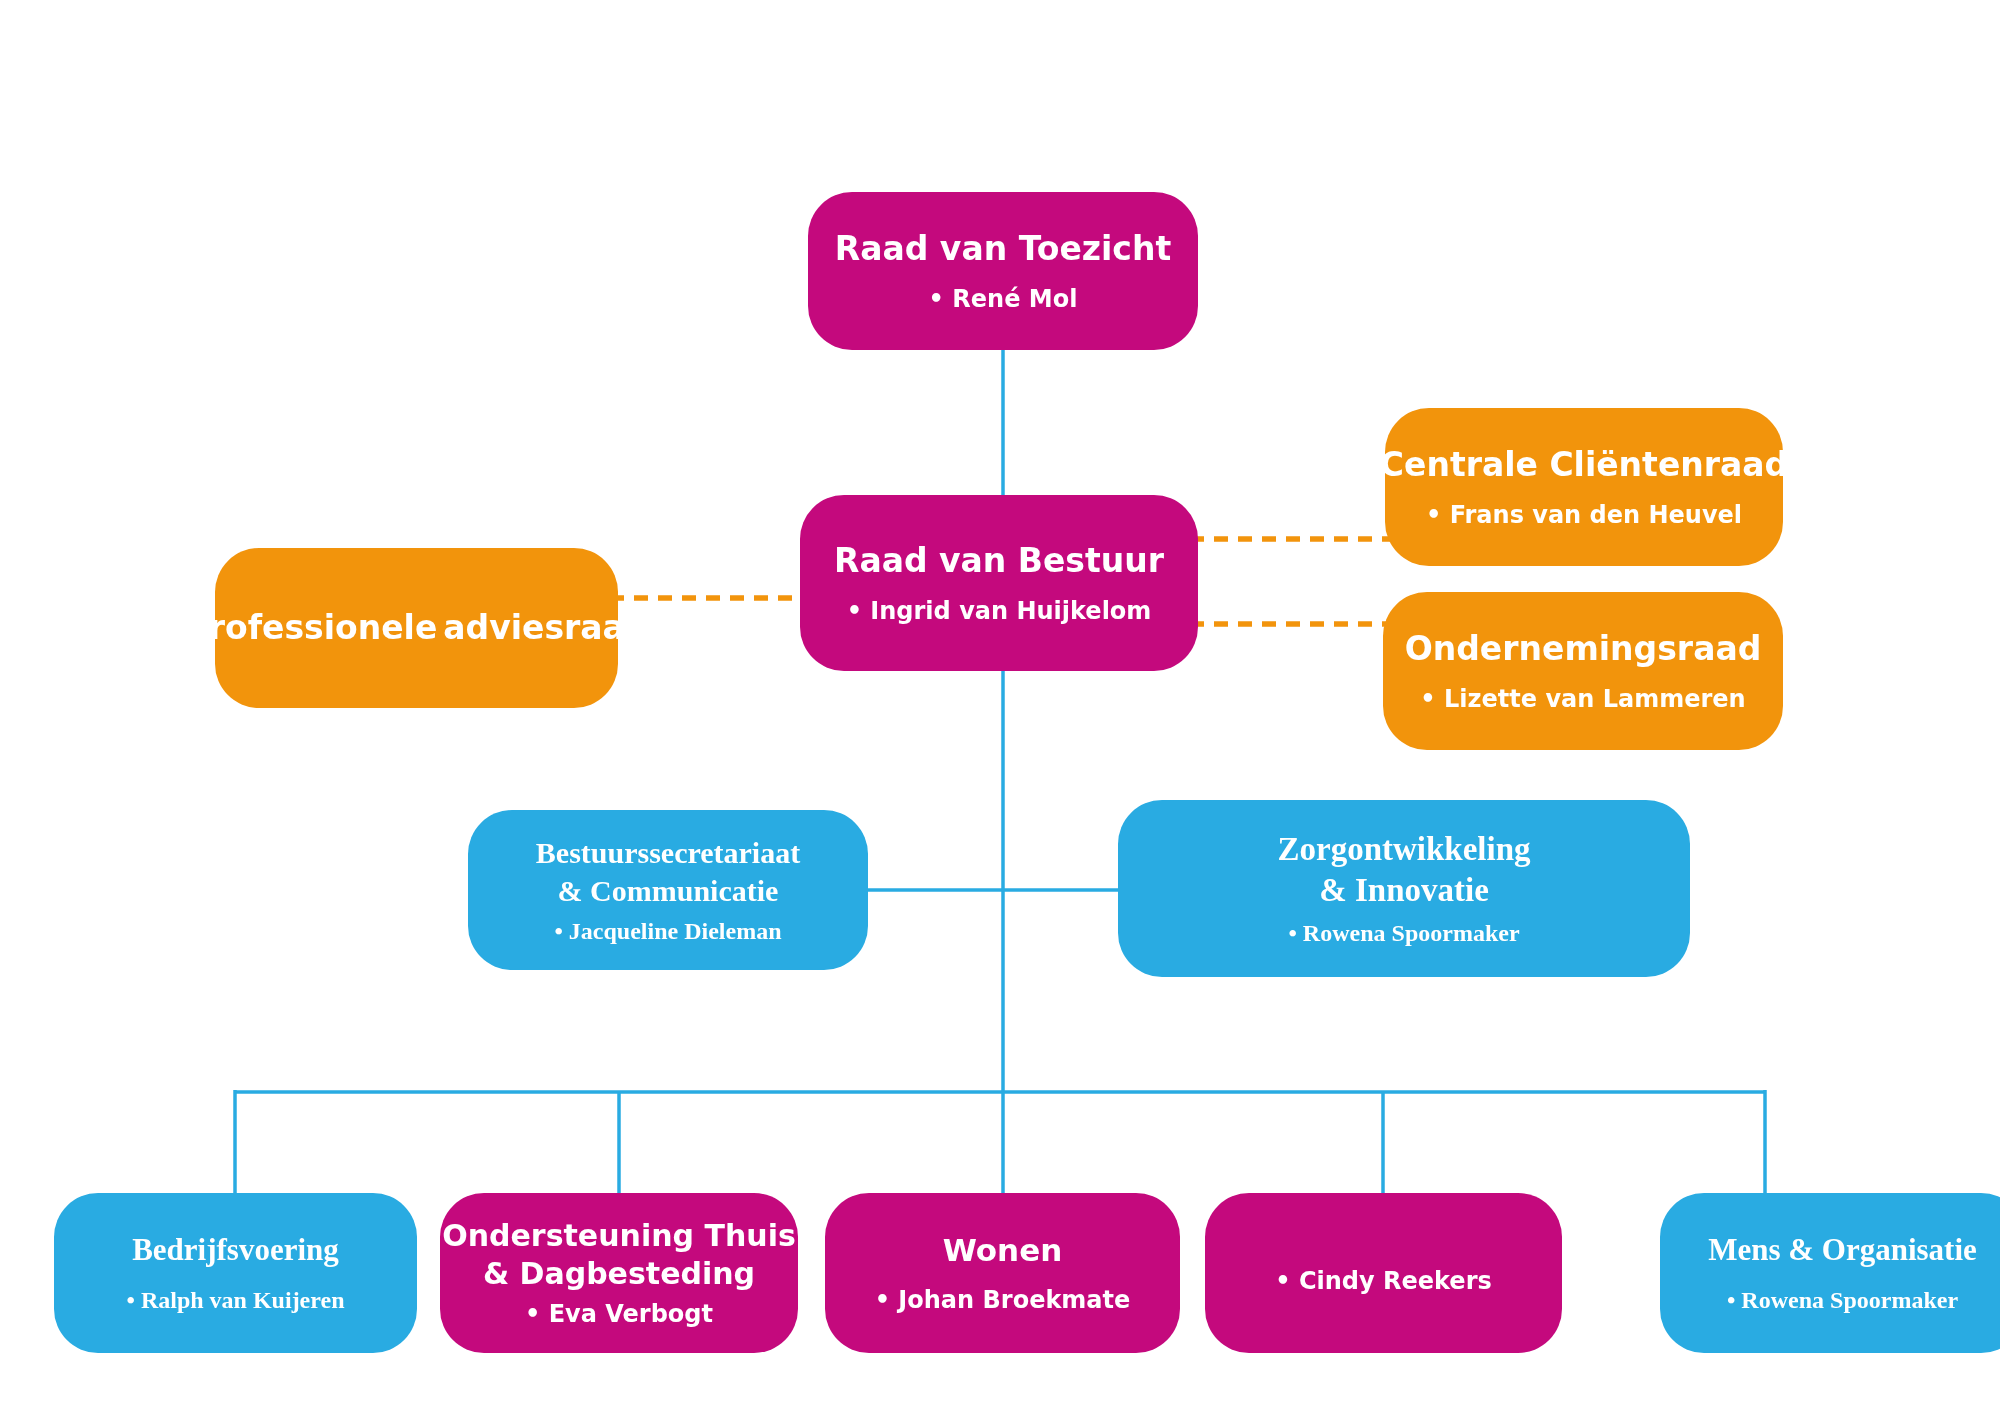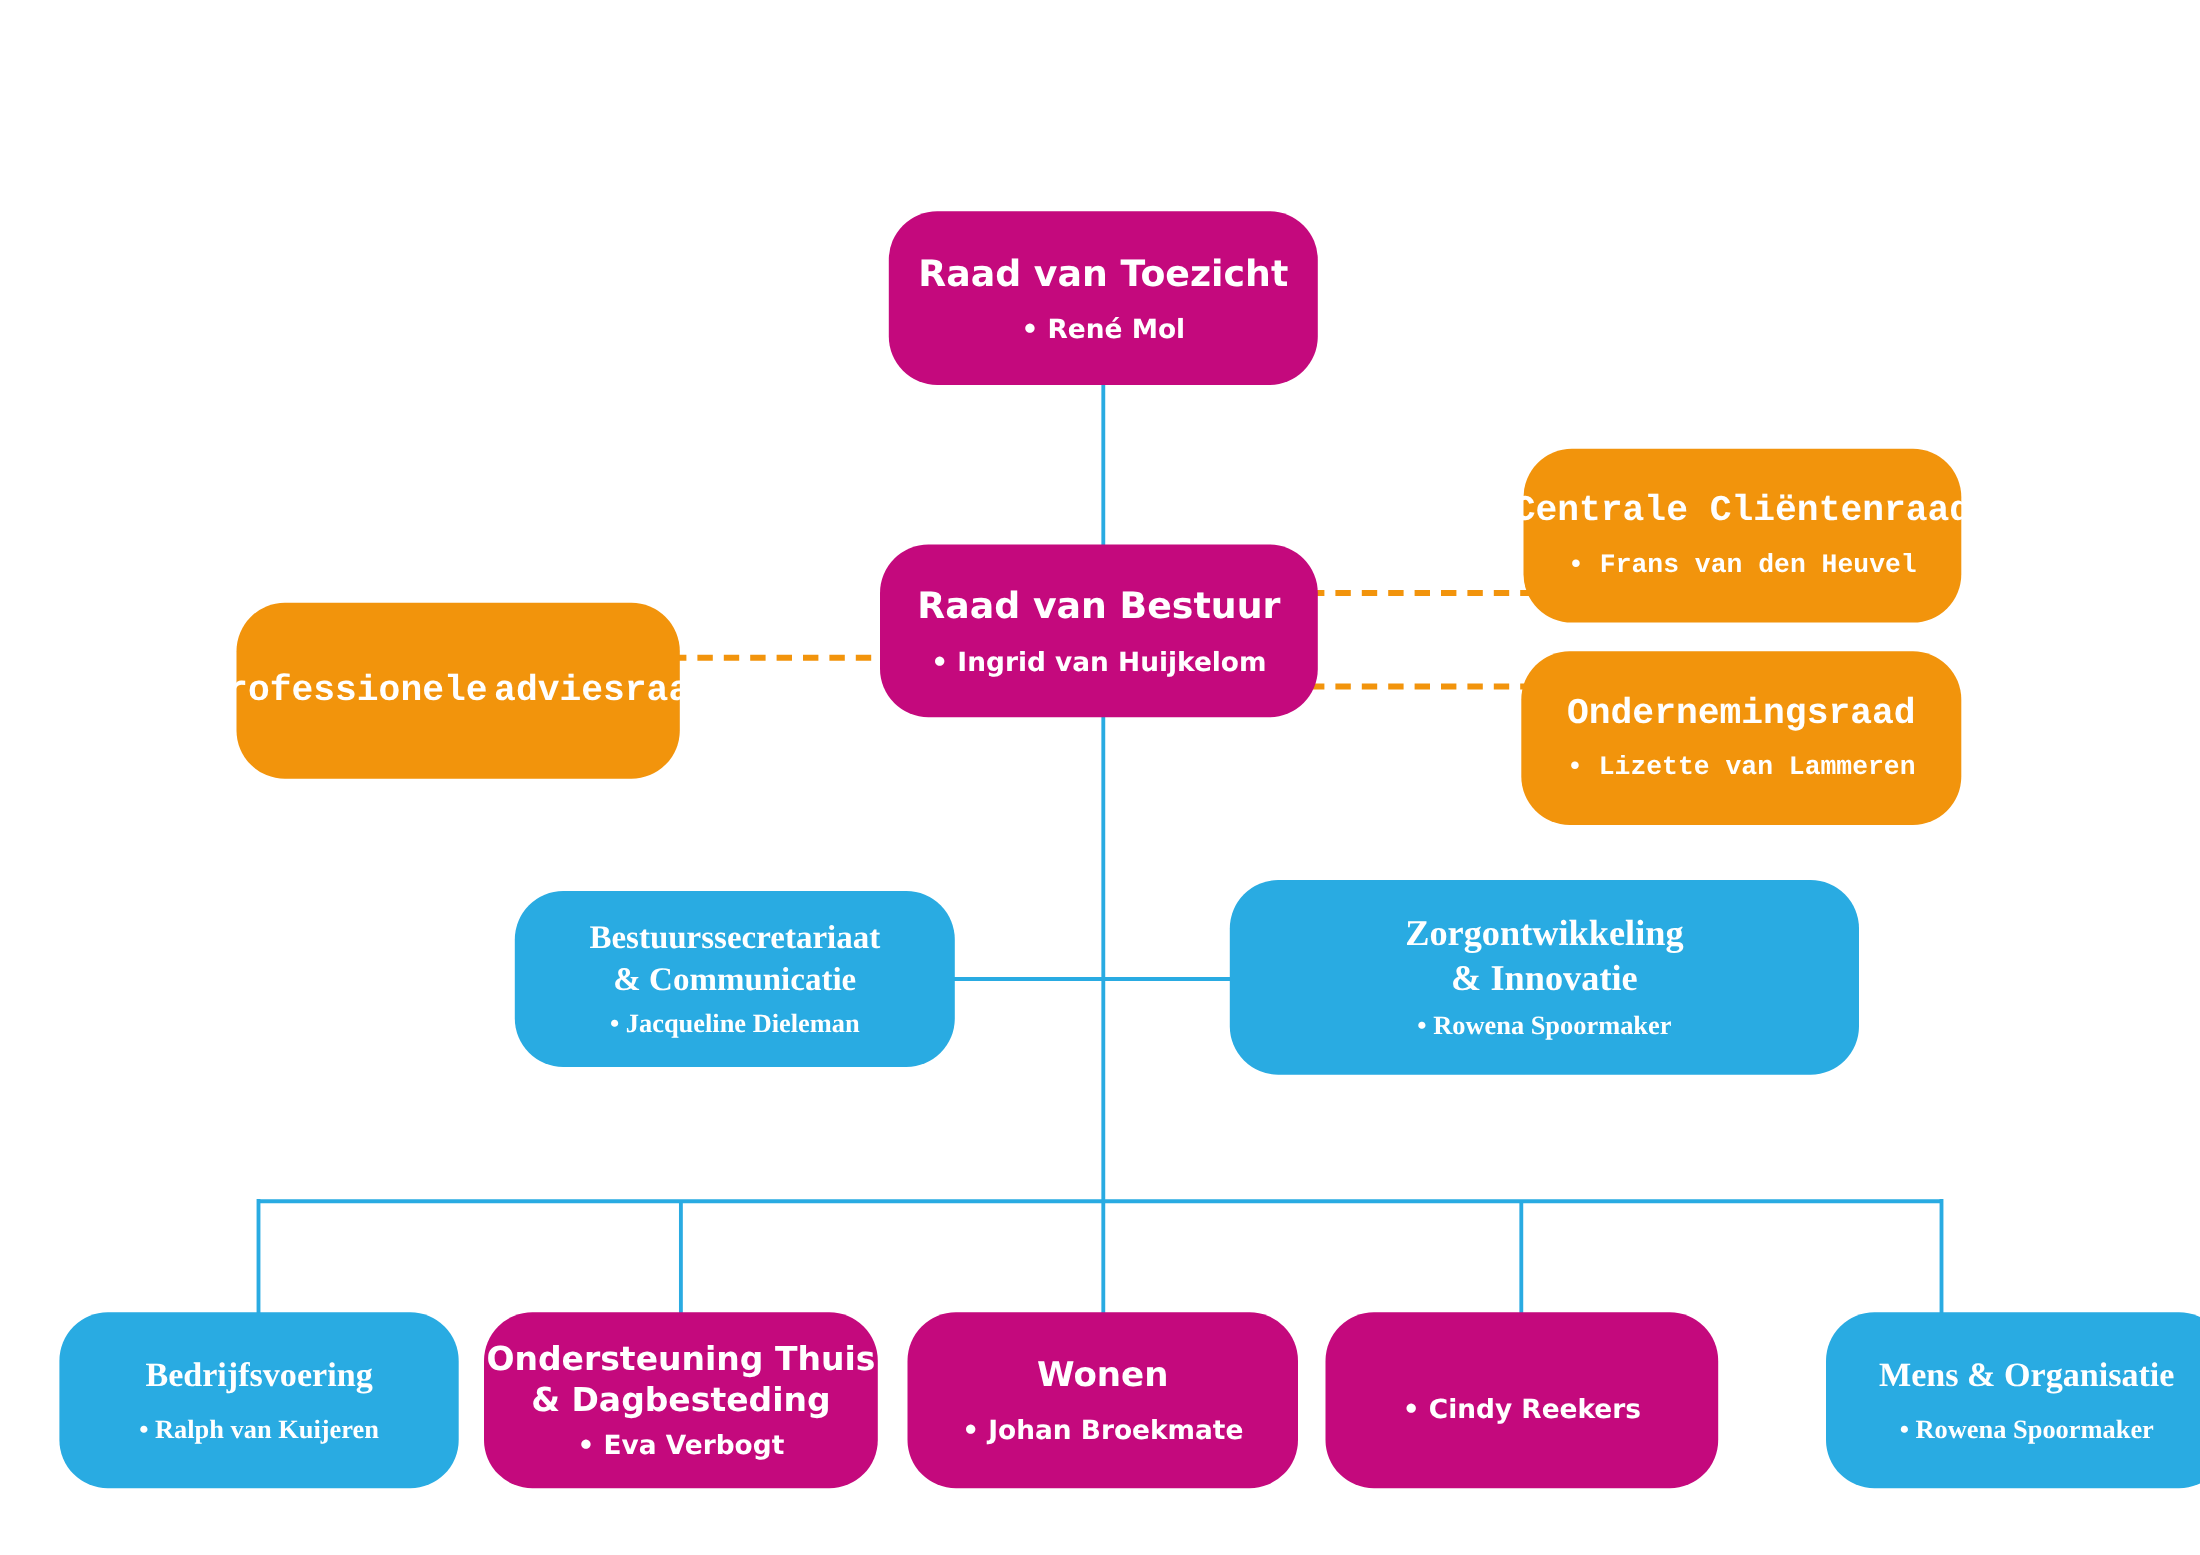--- a/index.html
+++ b/index.html
@@ -26,7 +26,7 @@
     padding:6px 10px;
   }
   .magenta{background:var(--magenta,#C4097D);align-items:center;}
-  .orange{background:var(--orange,#F2940C);font-family:Liberation Mono, monospace;}
+  .orange{background:var(--orange,#F2940C);}
   .blue{background:var(--blue,#29ABE2);font-family:Liberation Serif, serif;}
   .title{
     font-size:33px;

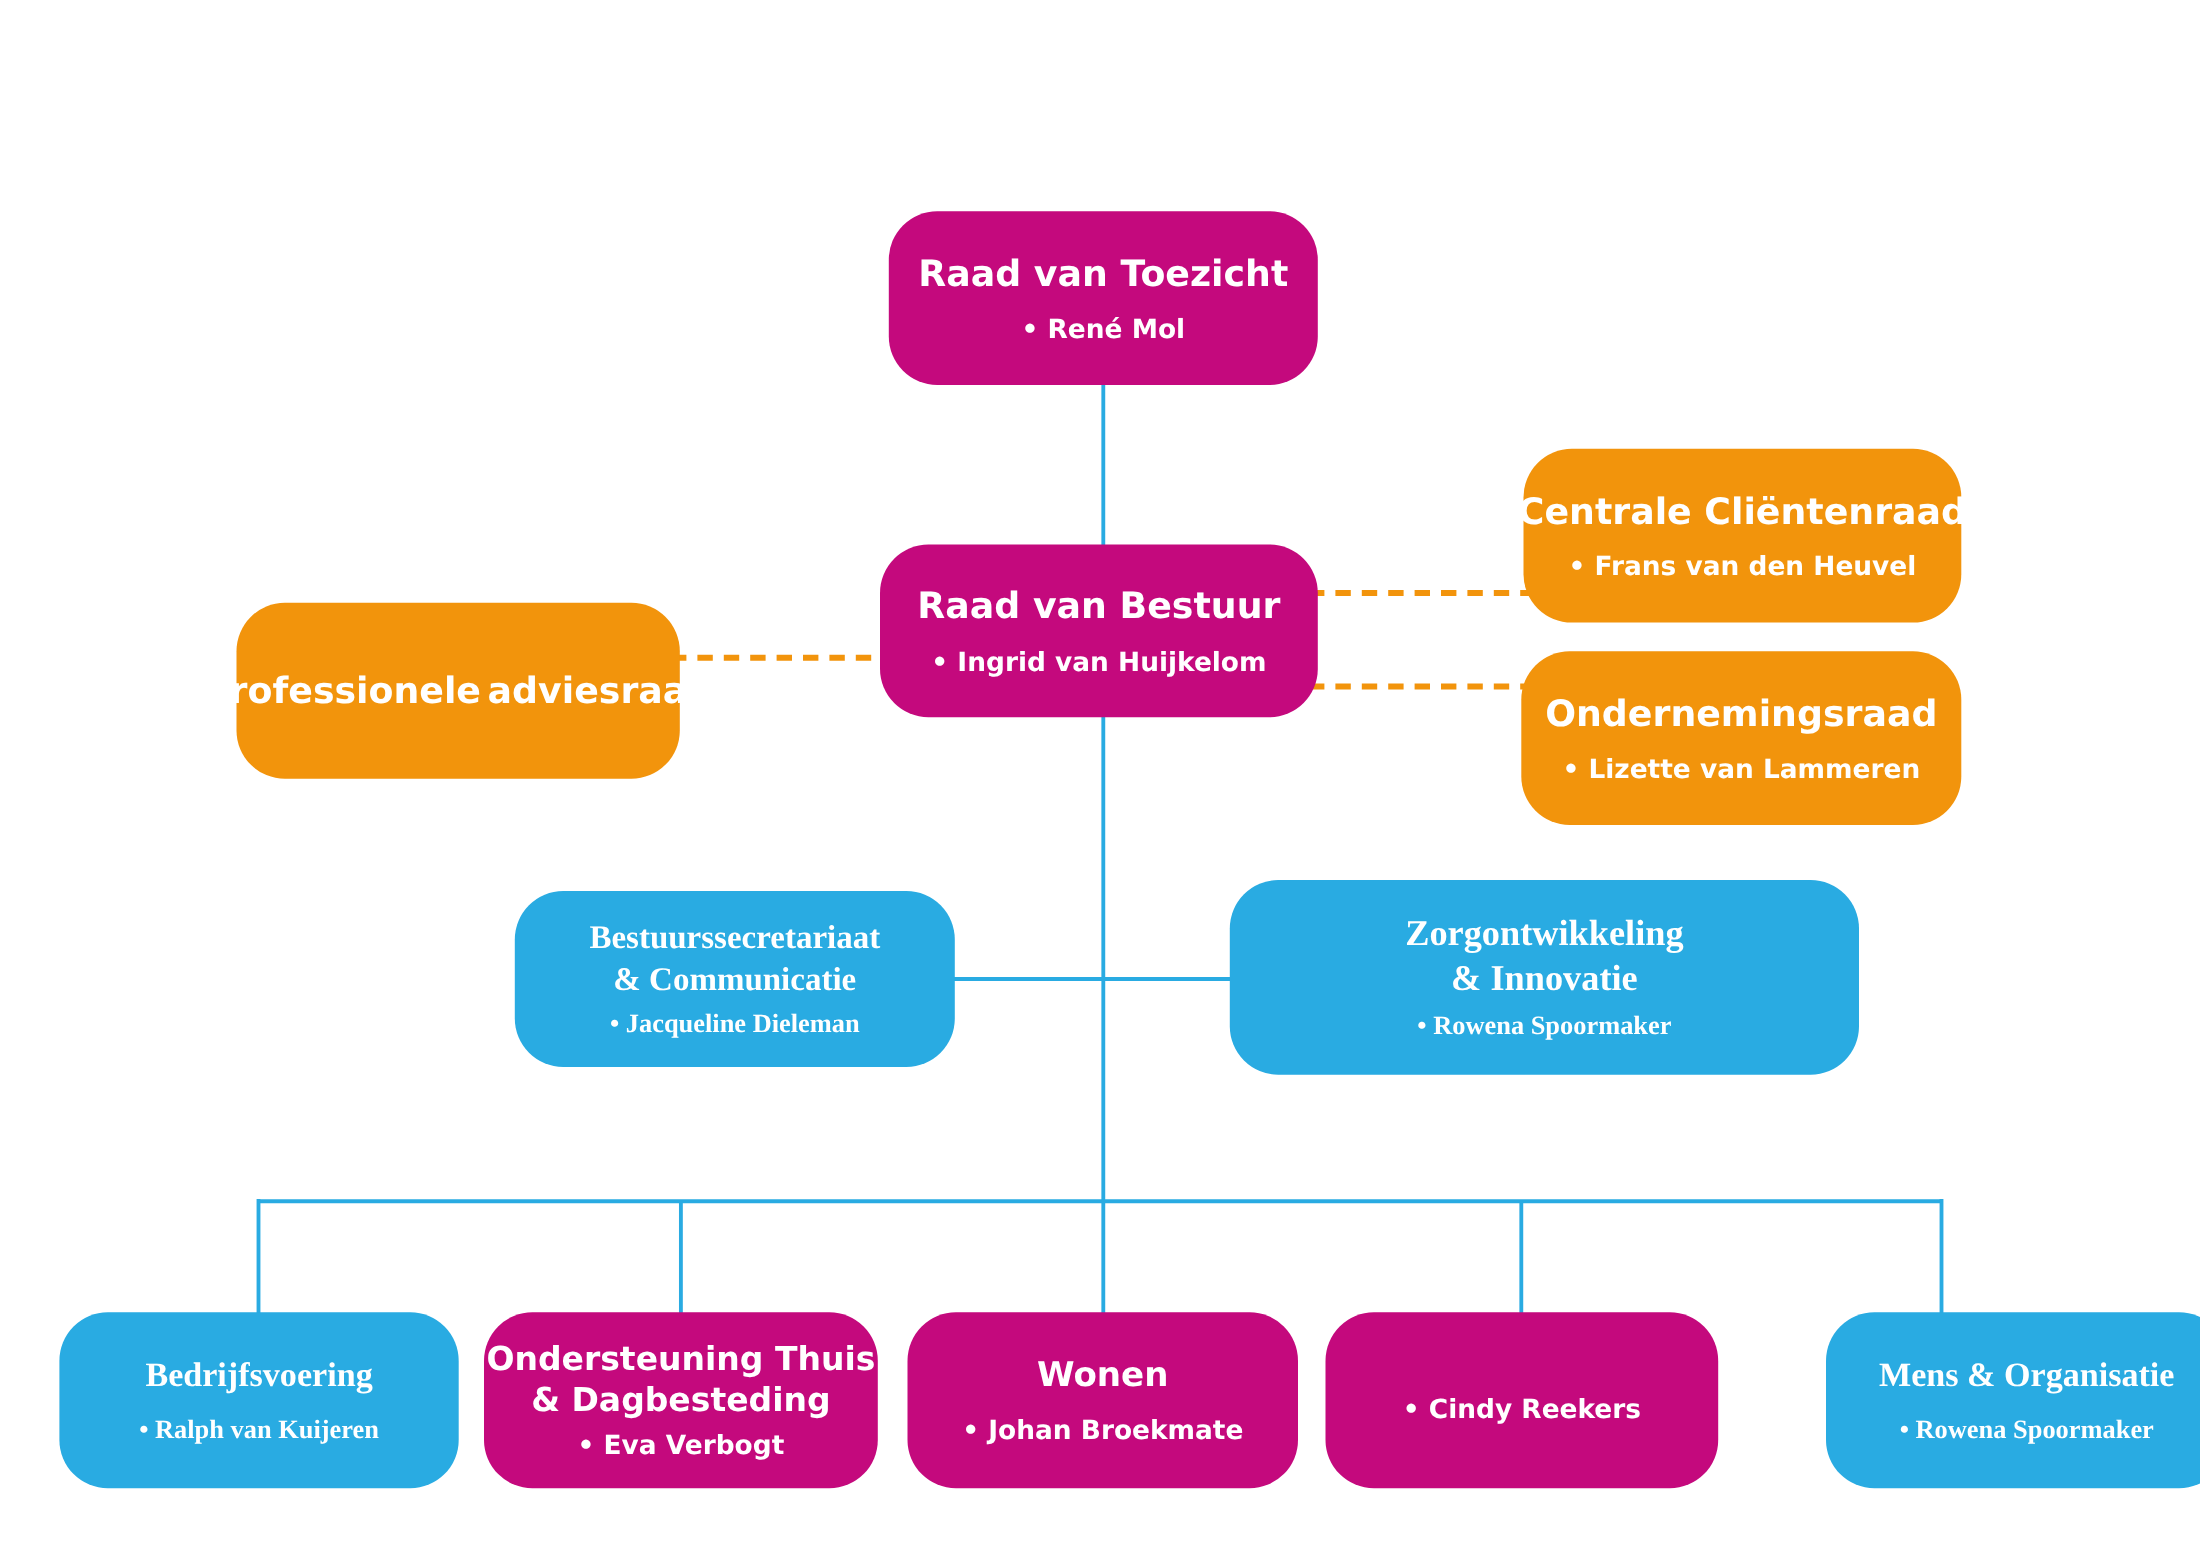--- a/index.html
+++ b/index.html
@@ -74,7 +74,7 @@
     <div class="member">• René Mol</div>
   </div>
 
-  <div class="node magenta" style="left:800px;top:495px;width:398px;height:157px">
+  <div class="node magenta" style="left:800px;top:495px;width:398px;height:176px">
     <div class="title">Raad van Bestuur</div>
     <div class="member">• Ingrid van Huijkelom</div>
   </div>

